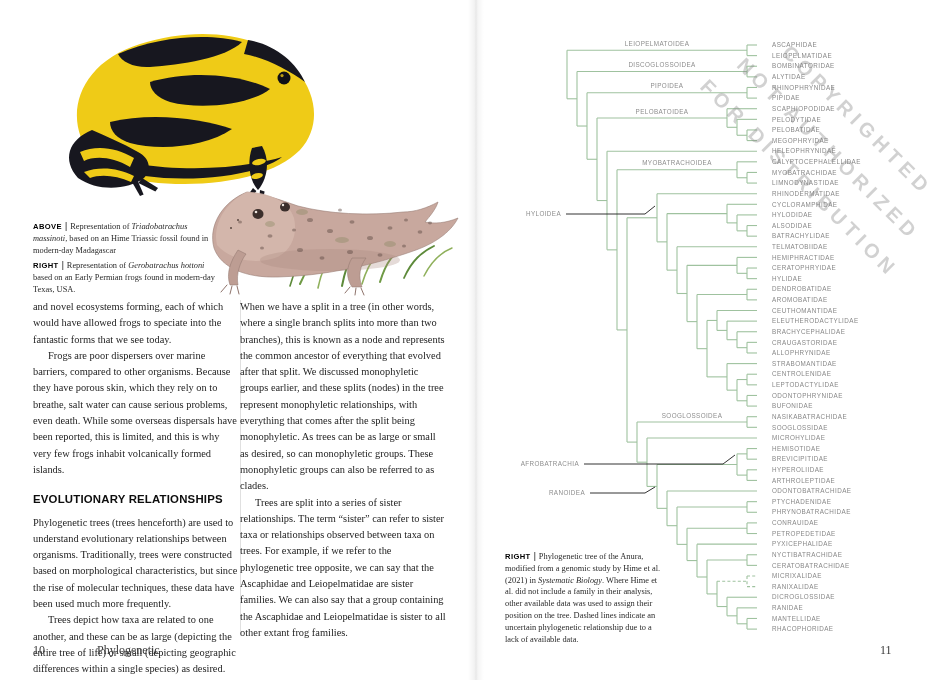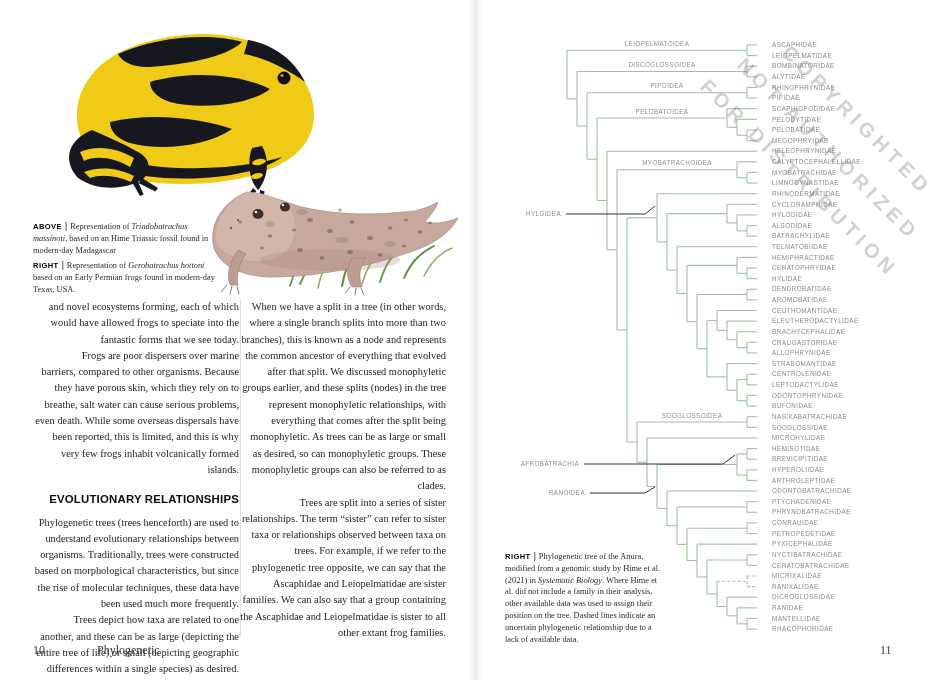--- a/index.html
+++ b/index.html
@@ -8,7 +8,7 @@
   .abs{position:absolute;}
   
   .body-col{width:206px;font-size:10.4px;line-height:16.3px;color:#1d1d1d;}
-  .body-col p{margin:0;text-align:right;}
+  .body-col p{margin:0;}
   .body-col p.indent{text-indent:15px;}
   .heading{font-family:"Liberation Sans",sans-serif;font-weight:bold;font-size:11.4px;
            letter-spacing:.2px;color:#0d0d0d;margin:13px 0 7px 0;text-align:right;}

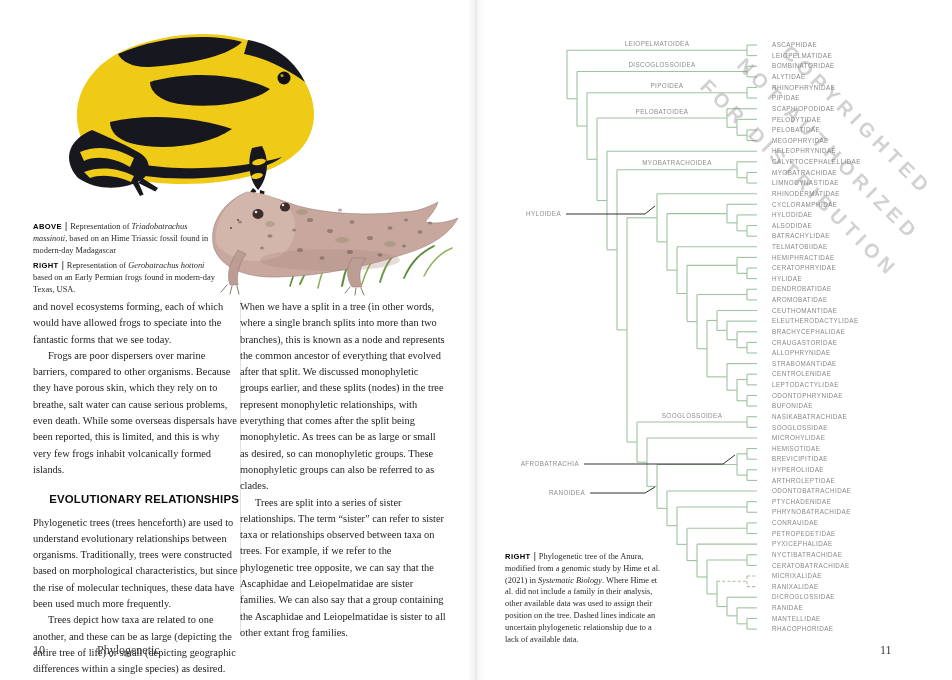--- a/index.html
+++ b/index.html
@@ -11,7 +11,7 @@
   .body-col p{margin:0;}
   .body-col p.indent{text-indent:15px;}
   .heading{font-family:"Liberation Sans",sans-serif;font-weight:bold;font-size:11.4px;
-           letter-spacing:.2px;color:#0d0d0d;margin:13px 0 7px 0;text-align:right;}
+           letter-spacing:.2px;color:#0d0d0d;margin:13px 0 7px 0;}
   
   .caption{font-size:8.4px;line-height:11.8px;color:#2a2a2a;}
   .cap-label{font-family:Liberation Sans, sans-serif;font-weight:bold;font-size:7.6px;

